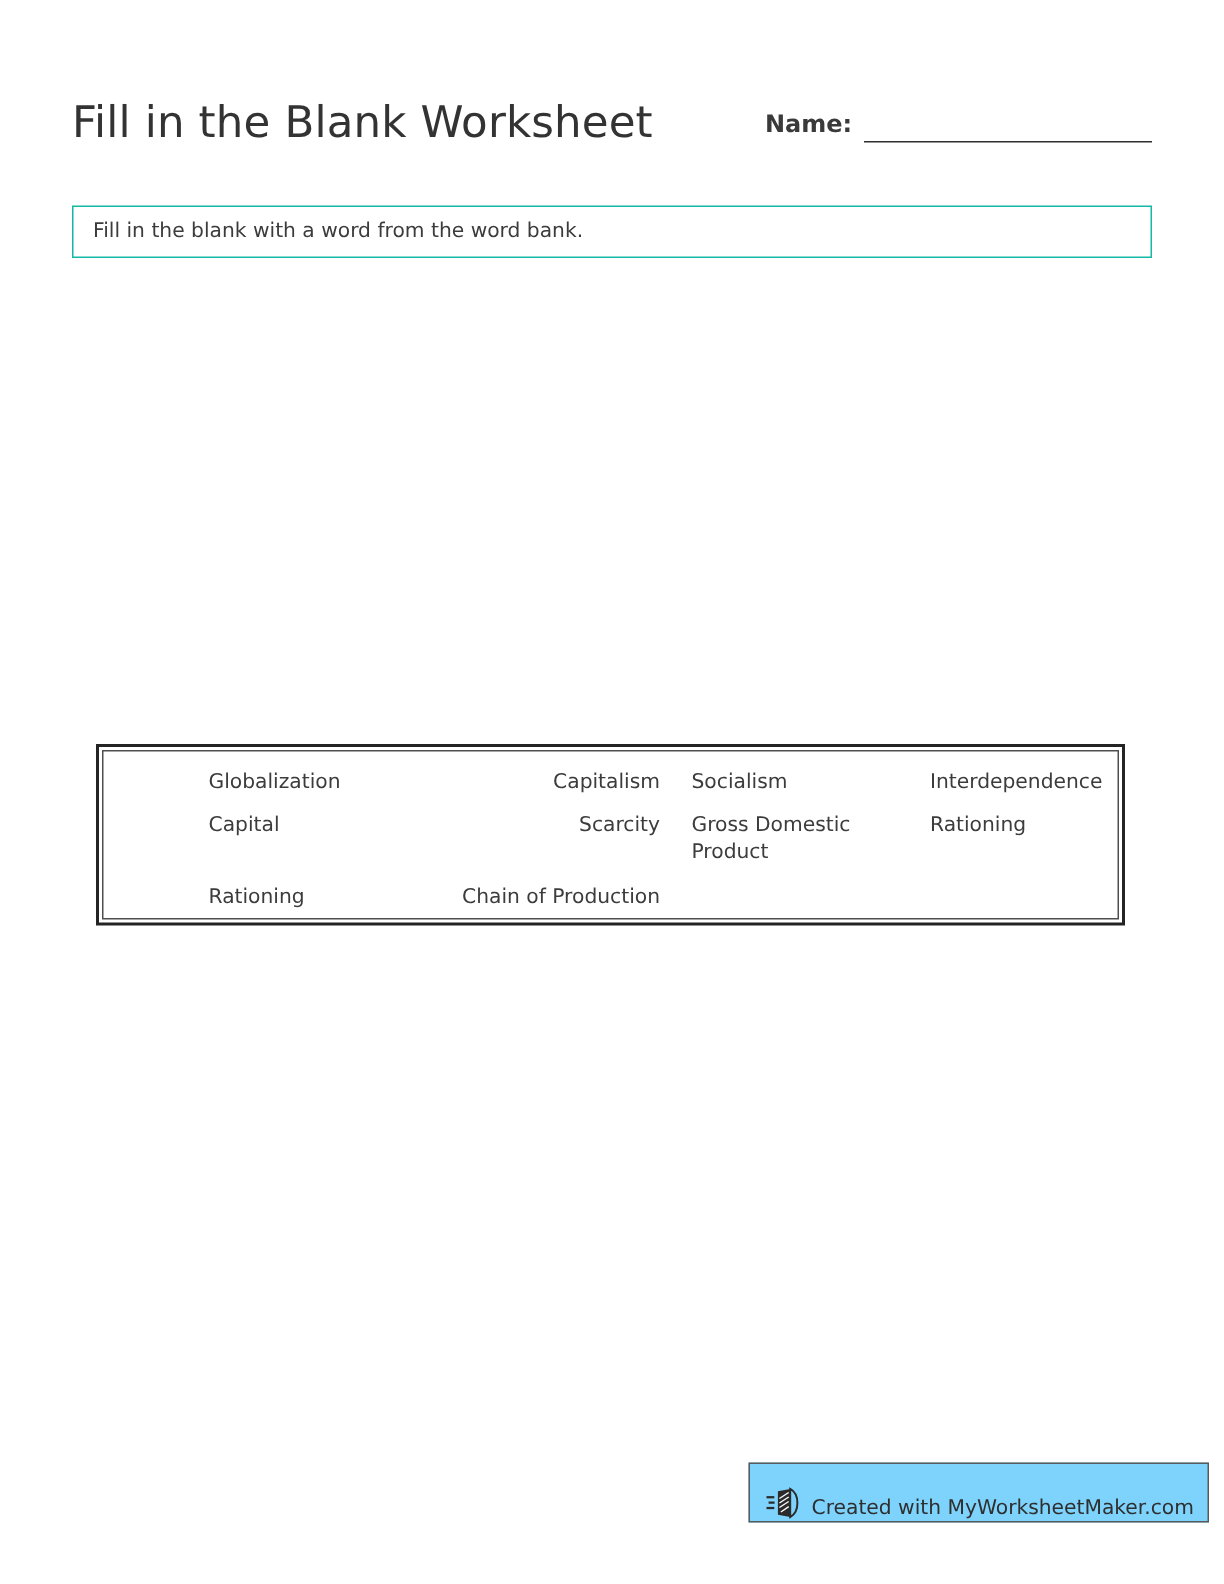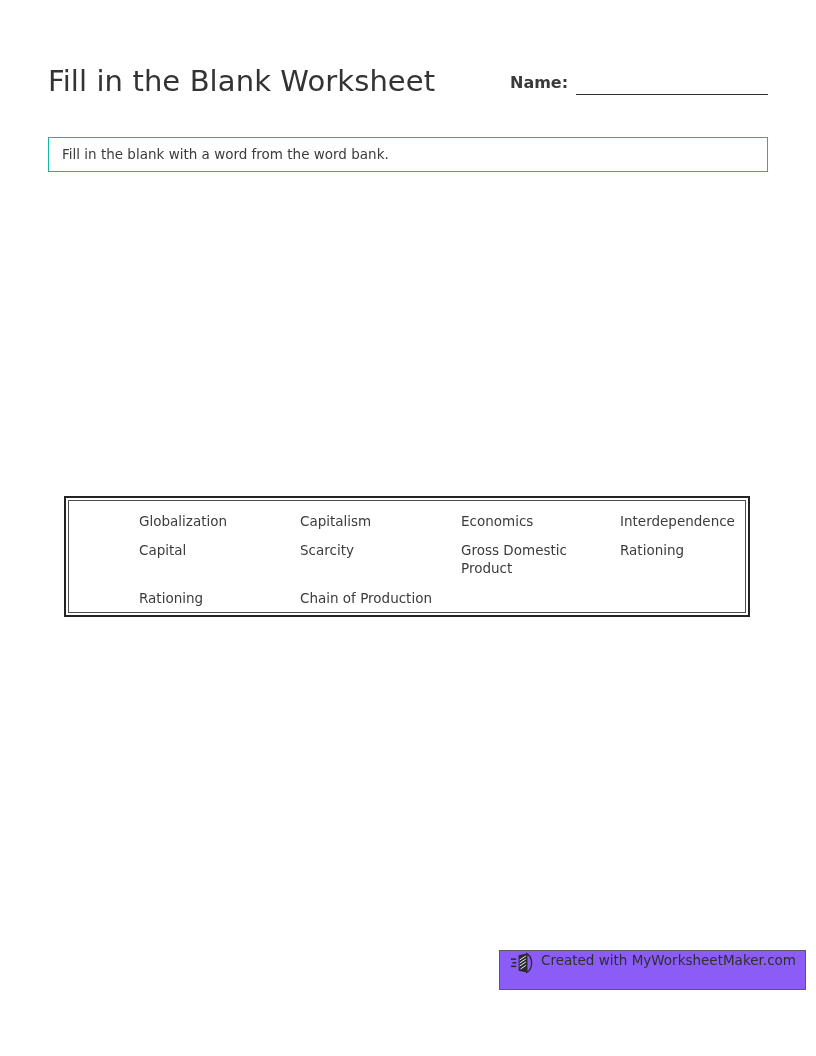--- a/index.html
+++ b/index.html
@@ -146,7 +146,7 @@
     margin-left: 44px;
   }
   .word-cell.col-0 { left: 0px; }
-  .word-cell.col-1 { left: 161px; }
+  .word-cell.col-1 { left: 161px; text-align: right; }
   .word-cell.col-2 { left: 322px; width: 120px; }
   .word-cell.col-3 { left: 481px; }
 

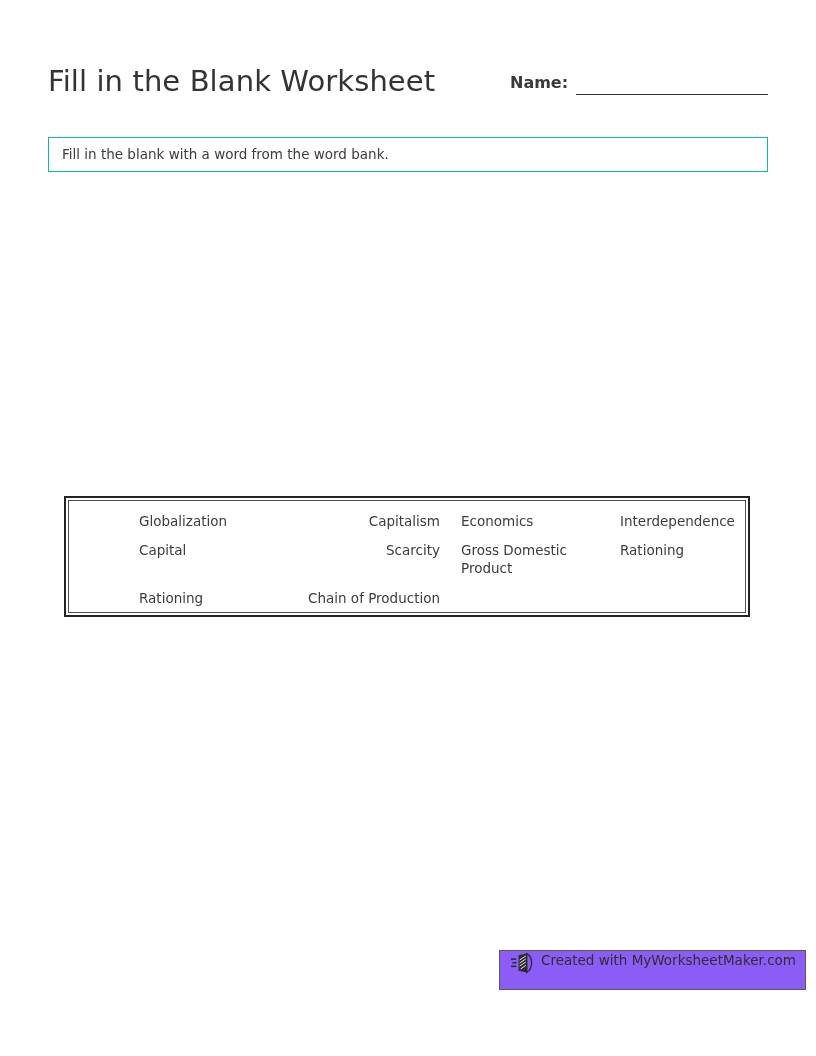--- a/index.html
+++ b/index.html
@@ -205,7 +205,7 @@
         <div class="word-row">
           <div class="word-cell col-0">Globalization</div>
           <div class="word-cell col-1">Capitalism</div>
-          <div class="word-cell col-2">Economics</div>
+          <div class="word-cell col-2">Socialism</div>
           <div class="word-cell col-3">Interdependence</div>
         </div>
 

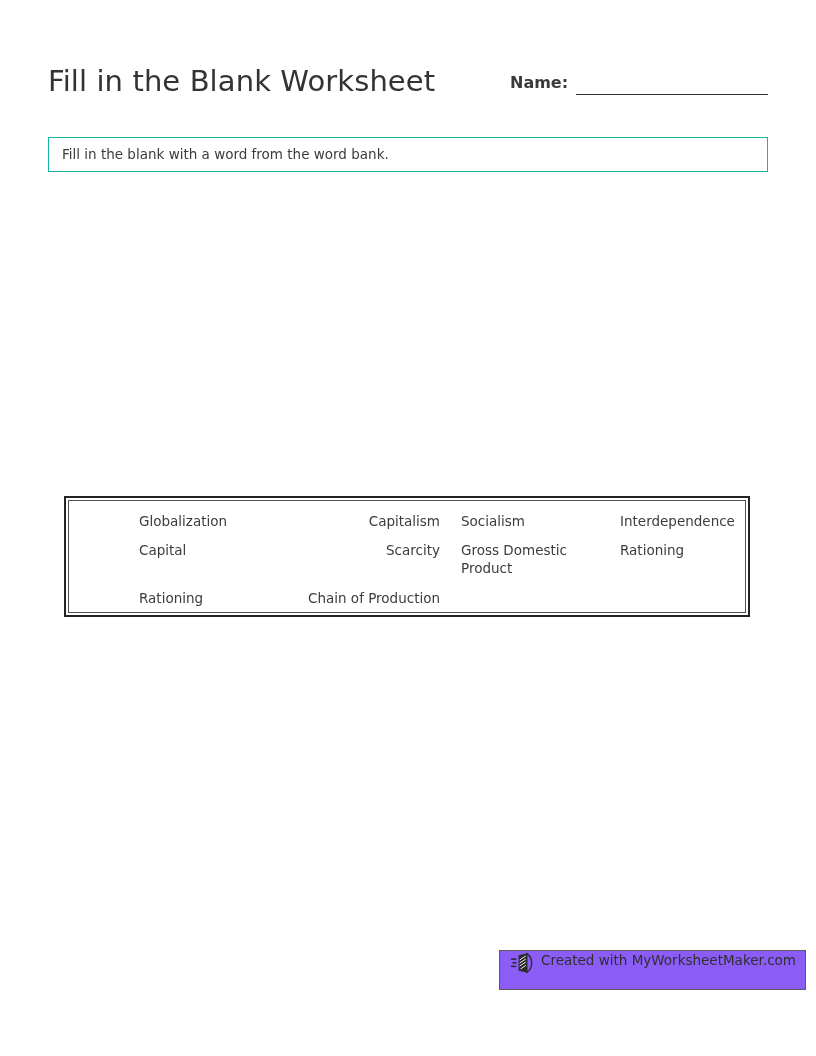--- a/index.html
+++ b/index.html
@@ -154,14 +154,14 @@
   .footer-badge {
     position: absolute;
     left: 499px;
-    top: 950px;
+    top: 975px;
     width: 307px;
     height: 40px;
     box-sizing: border-box;
     border: 1px solid #5a5a5a;
-    background: #8b5cf6;
+    background: #7dd3fc;
     display: flex;
-    align-items: flex-start;
+    align-items: flex-end;
     padding-left: 10px;
   }
   .badge-icon {

